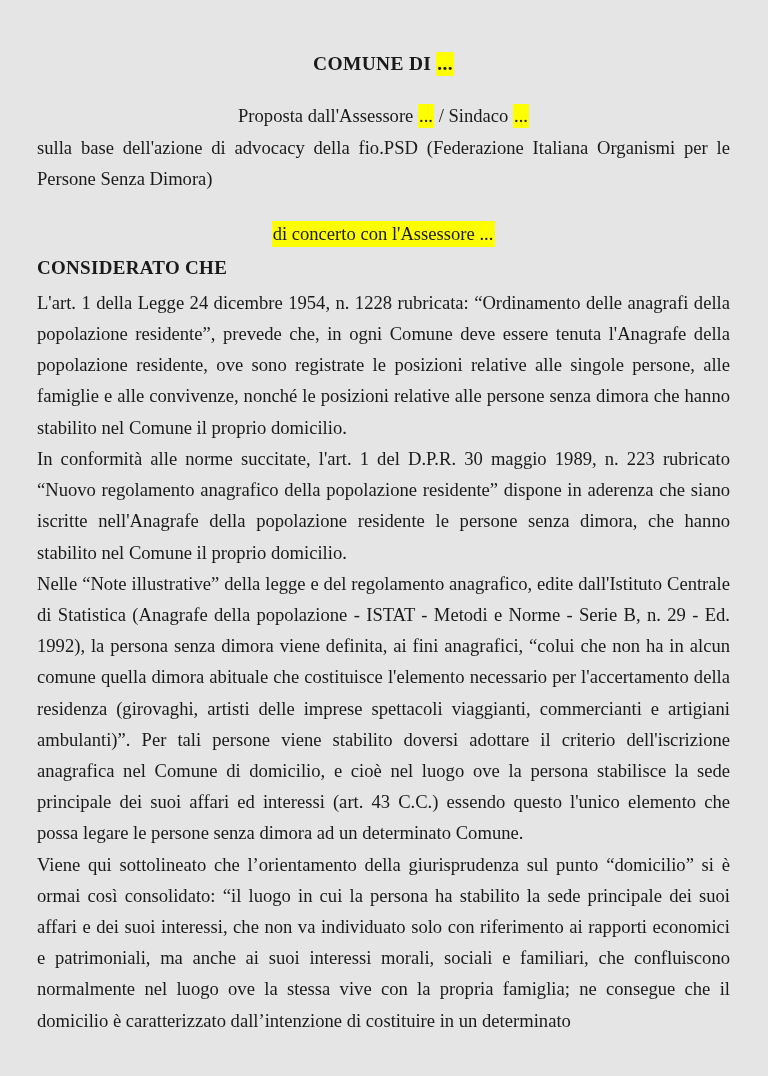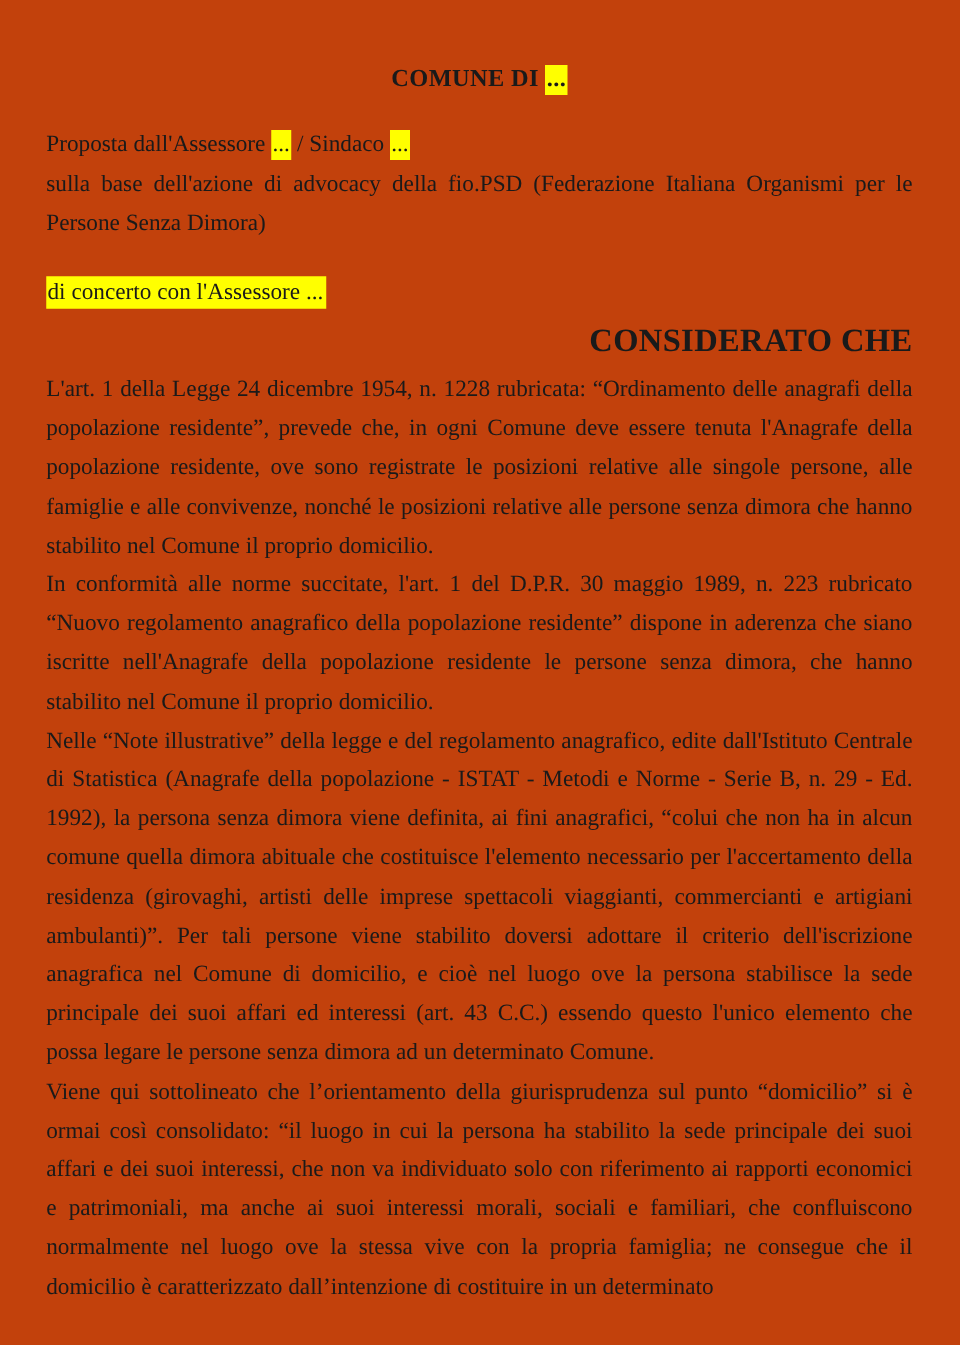--- a/index.html
+++ b/index.html
@@ -20,7 +20,7 @@
     position: relative;
     width: 768px;
     height: 1076px;
-    background: #c2410c;
+    background: #e5e5e5;
     box-sizing: border-box;
     padding: 52px 38px 12px 37px;
   }

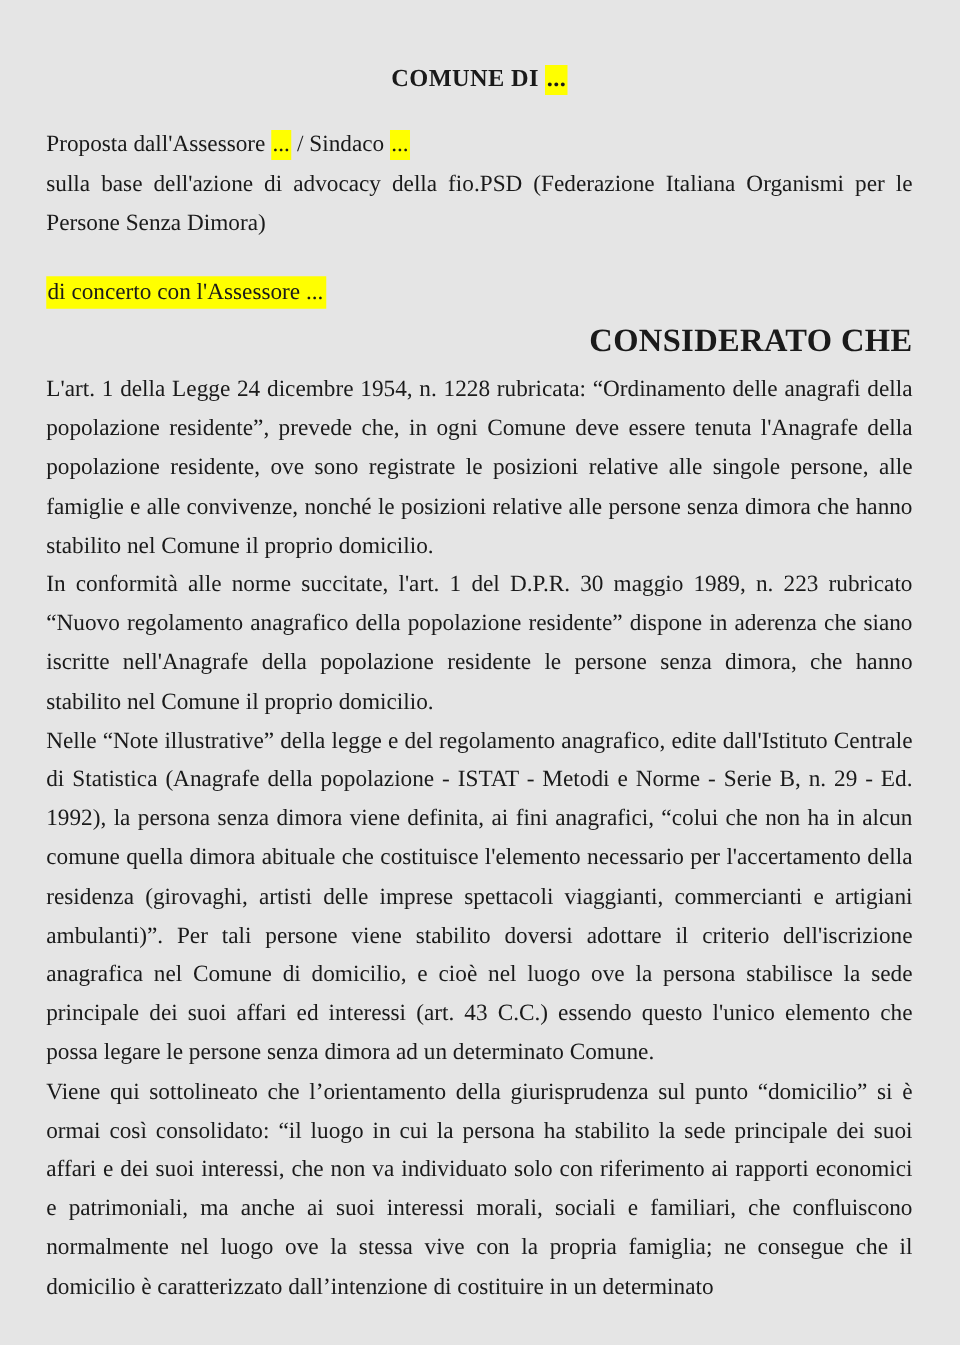--- a/index.html
+++ b/index.html
@@ -54,7 +54,7 @@
 
   
   .line-left {
-    text-align: left;
+    text-align: center;
     margin-top: 24px;
   }
 

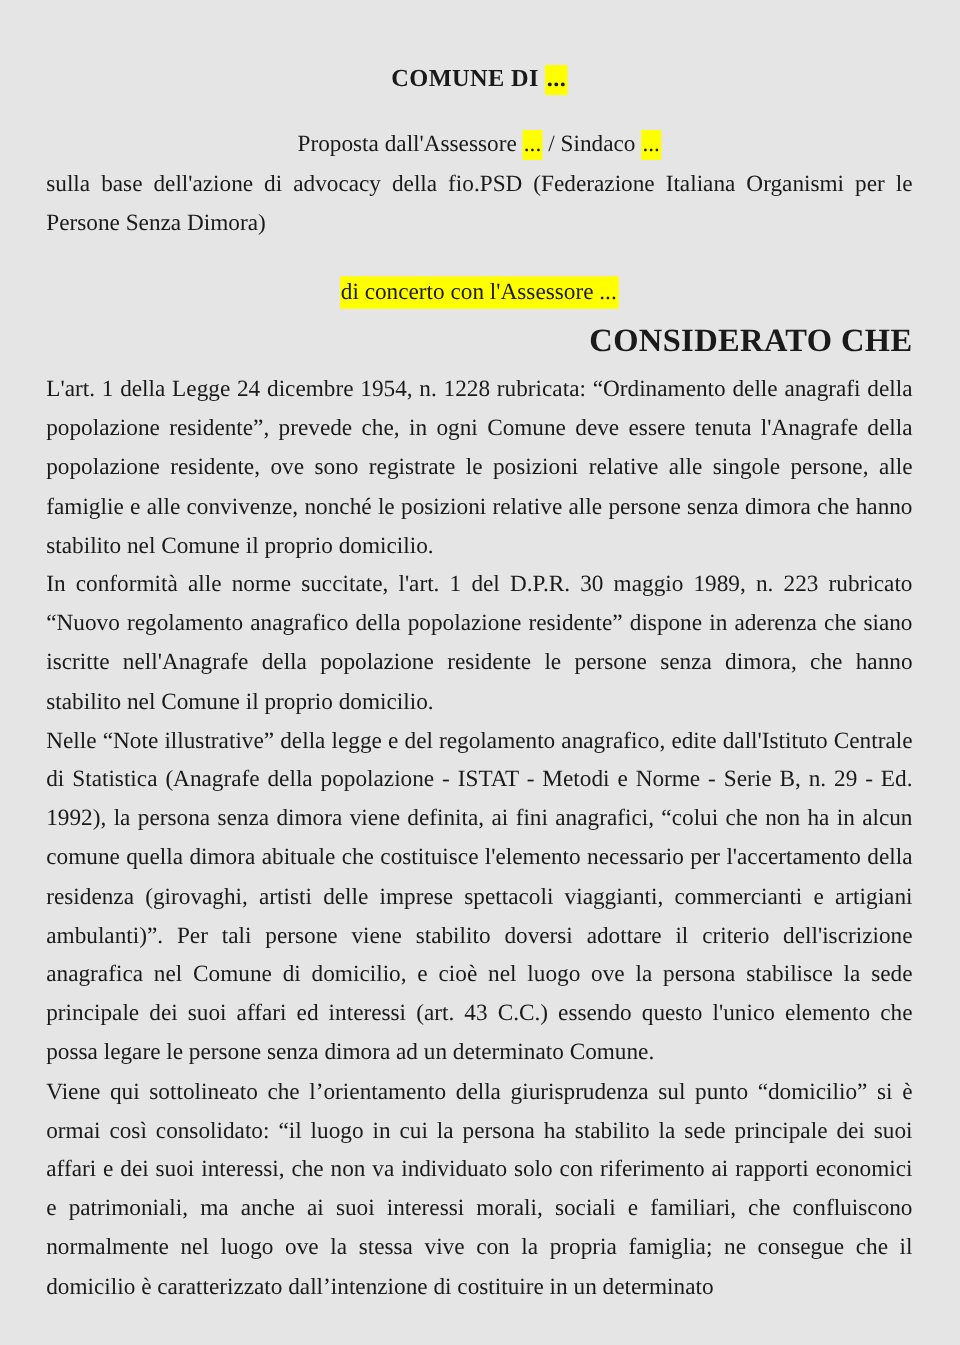--- a/index.html
+++ b/index.html
@@ -35,8 +35,8 @@
   }
 
   .section-heading {
-    text-align: right;
-    font-size: 26px;
+    text-align: left;
+    font-size: 19px;
     font-weight: bold;
     letter-spacing: 0.3px;
     margin: 7px 0 6px 0;

